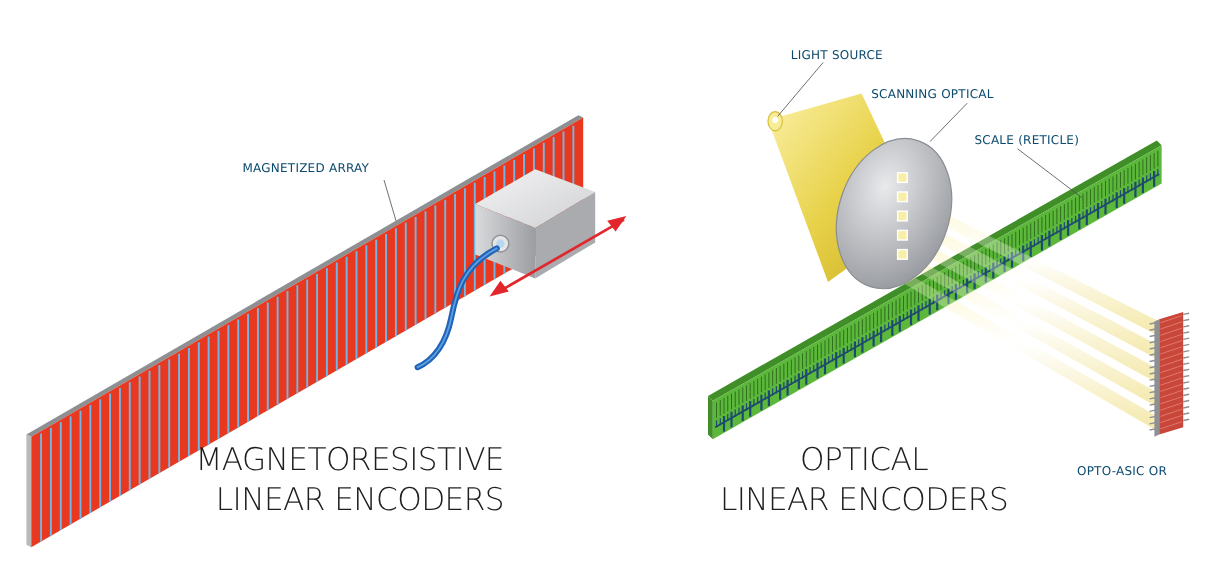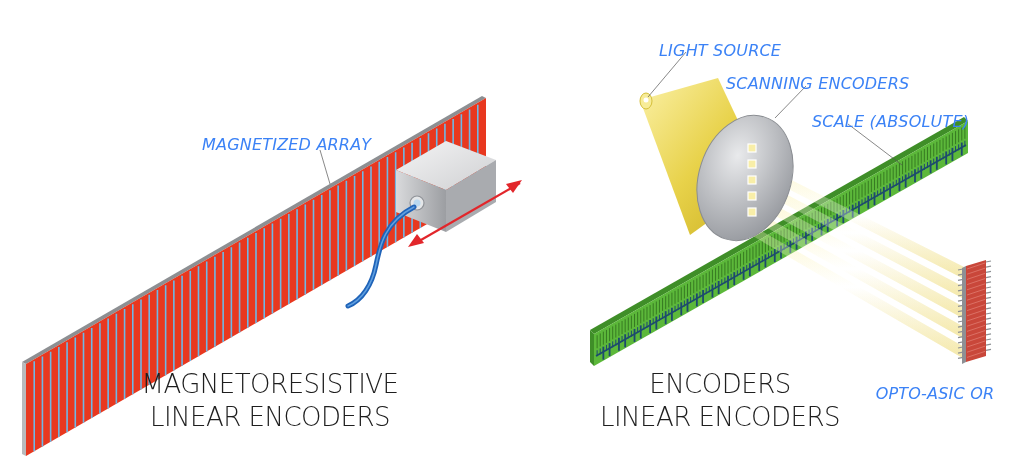--- a/index.html
+++ b/index.html
@@ -5,7 +5,7 @@
   html, body { margin: 0; padding: 0; background: #ffffff; }
   body { width: 1024px; height: 475px; position: relative; overflow: hidden; font-family: "DejaVu Sans", sans-serif; }
   #stage { position: absolute; left: 0; top: 0; width: 1024px; height: 475px; }
-  .lbl { position: absolute; color: #3b82f6; font-size: 16px; letter-spacing: 0.2px; white-space: nowrap; font-family: "DejaVu Sans", sans-serif; font-style: italic; }
+  .lbl { position: absolute; color: #0c4a6e; font-size: 10px; letter-spacing: 0.2px; white-space: nowrap; font-family: "DejaVu Sans", sans-serif; }
   .title { position: absolute; color: #1e1e1e; font-size: 26px; font-weight: 300; text-align: center; line-height: 33px; font-family: "DejaVu Sans", sans-serif; letter-spacing: -0.5px; }
   .title span { display: block; }
 </style>

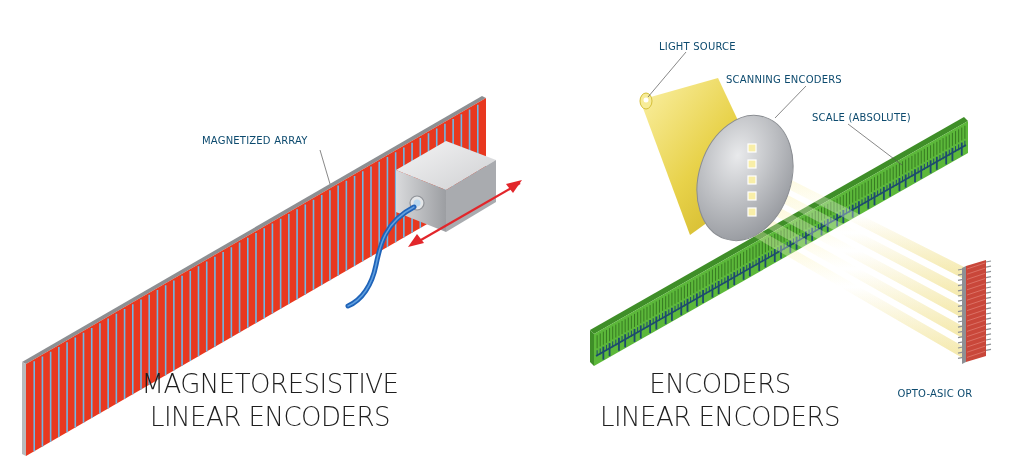--- a/index.html
+++ b/index.html
@@ -476,7 +476,7 @@
   </div>
 
   <div class="lbl" style="left:659px; top:41px;">LIGHT SOURCE</div>
-  <div class="lbl" style="left:726px; top:74px;">SCANNING ENCODERS</div>
+  <div class="lbl" style="left:726px; top:74px;">SCANNING OPTICAL</div>
   <div class="lbl" style="left:812px; top:112px;">SCALE (ABSOLUTE)</div>
   <div class="lbl" style="left:860px; top:358px; text-align:center; width:150px; line-height:16px;margin-top:28px;">
     <div>OPTO-ASIC OR</div>

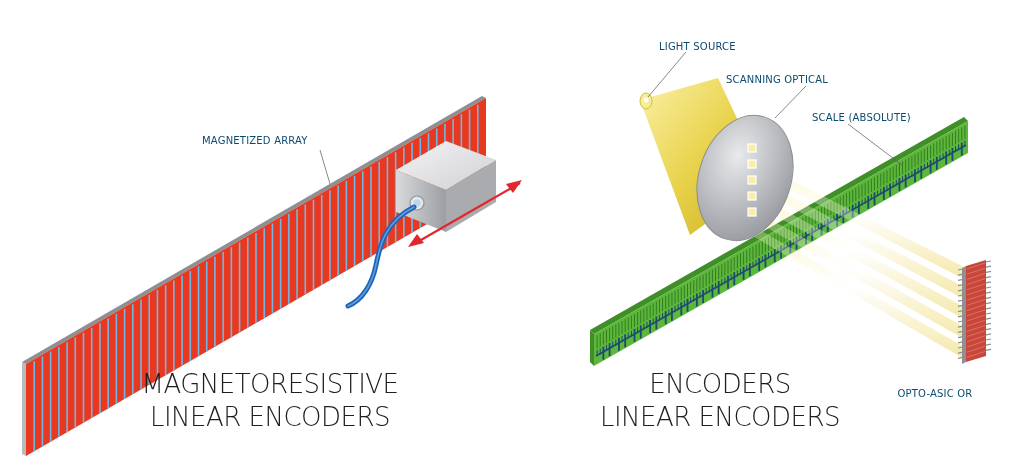--- a/index.html
+++ b/index.html
@@ -477,7 +477,7 @@
 
   <div class="lbl" style="left:659px; top:41px;">LIGHT SOURCE</div>
   <div class="lbl" style="left:726px; top:74px;">SCANNING OPTICAL</div>
-  <div class="lbl" style="left:812px; top:112px;">SCALE (ABSOLUTE)</div>
+  <div class="lbl" style="left:812px; top:112px;">SCALE (RETICLE)</div>
   <div class="lbl" style="left:860px; top:358px; text-align:center; width:150px; line-height:16px;margin-top:28px;">
     <div>OPTO-ASIC OR</div>
   </div>

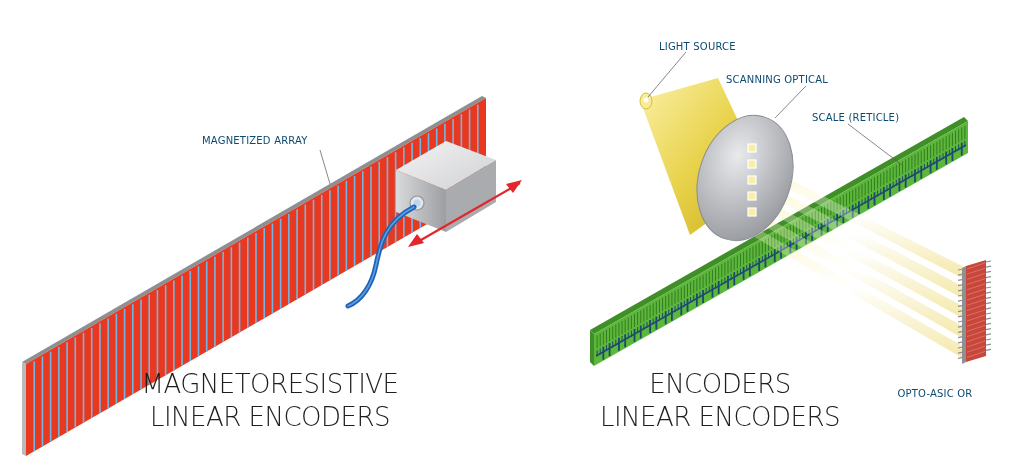--- a/index.html
+++ b/index.html
@@ -470,7 +470,7 @@
 </svg>
 
   <div class="lbl" style="left:202px; top:135px;">MAGNETIZED ARRAY</div>
-  <div class="title" style="left:120px; top:368px; width:300px;">
+  <div class="title" style="left:120px; top:368px; width:300px;text-align:right;">
     <span>MAGNETORESISTIVE</span>
     <span>LINEAR ENCODERS</span>
   </div>

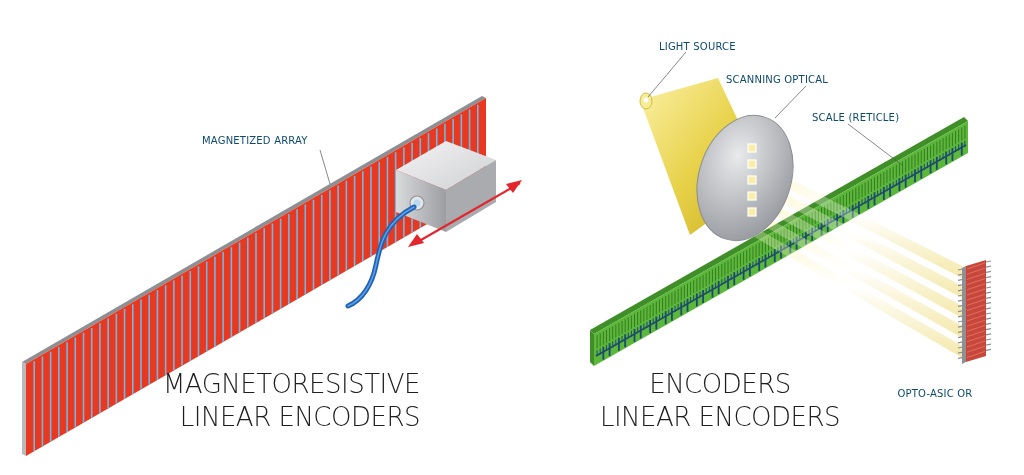--- a/index.html
+++ b/index.html
@@ -482,7 +482,7 @@
     <div>OPTO-ASIC OR</div>
   </div>
   <div class="title" style="left:560px; top:368px; width:320px;">
-    <span>ENCODERS</span>
+    <span>OPTICAL</span>
     <span>LINEAR ENCODERS</span>
   </div>
 </div>

